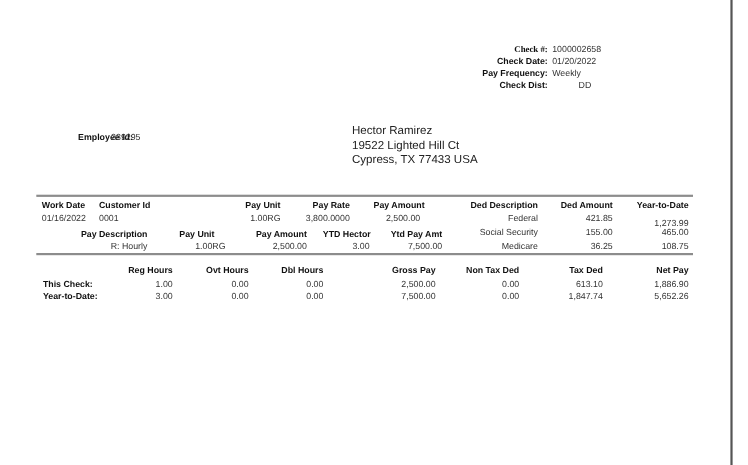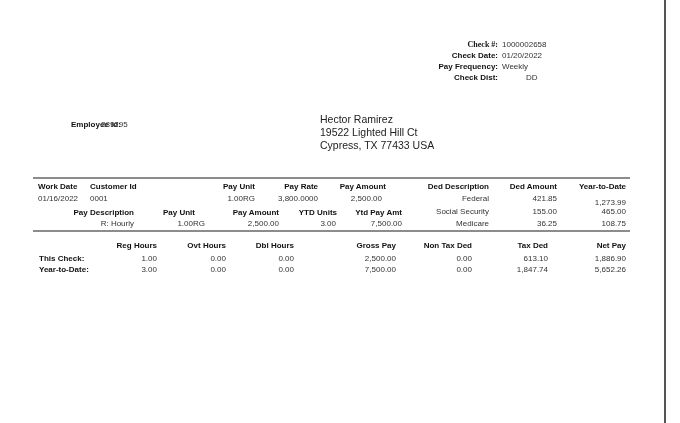--- a/index.html
+++ b/index.html
@@ -87,7 +87,7 @@
   <div class="abs fs8 b r" style="right:546px; top:208px;">Pay Description</div>
   <div class="abs fs8 b r" style="right:485px; top:208px;">Pay Unit</div>
   <div class="abs fs8 b r" style="right:401px; top:208px;">Pay Amount</div>
-  <div class="abs fs8 b r" style="right:343px; top:208px;">YTD Units</div>
+  <div class="abs fs8 b r" style="right:343px; top:208px;">YTD Hector</div>
   <div class="abs fs8 b r" style="right:278px; top:208px;">Ytd Pay Amt</div>
 
   <div>

